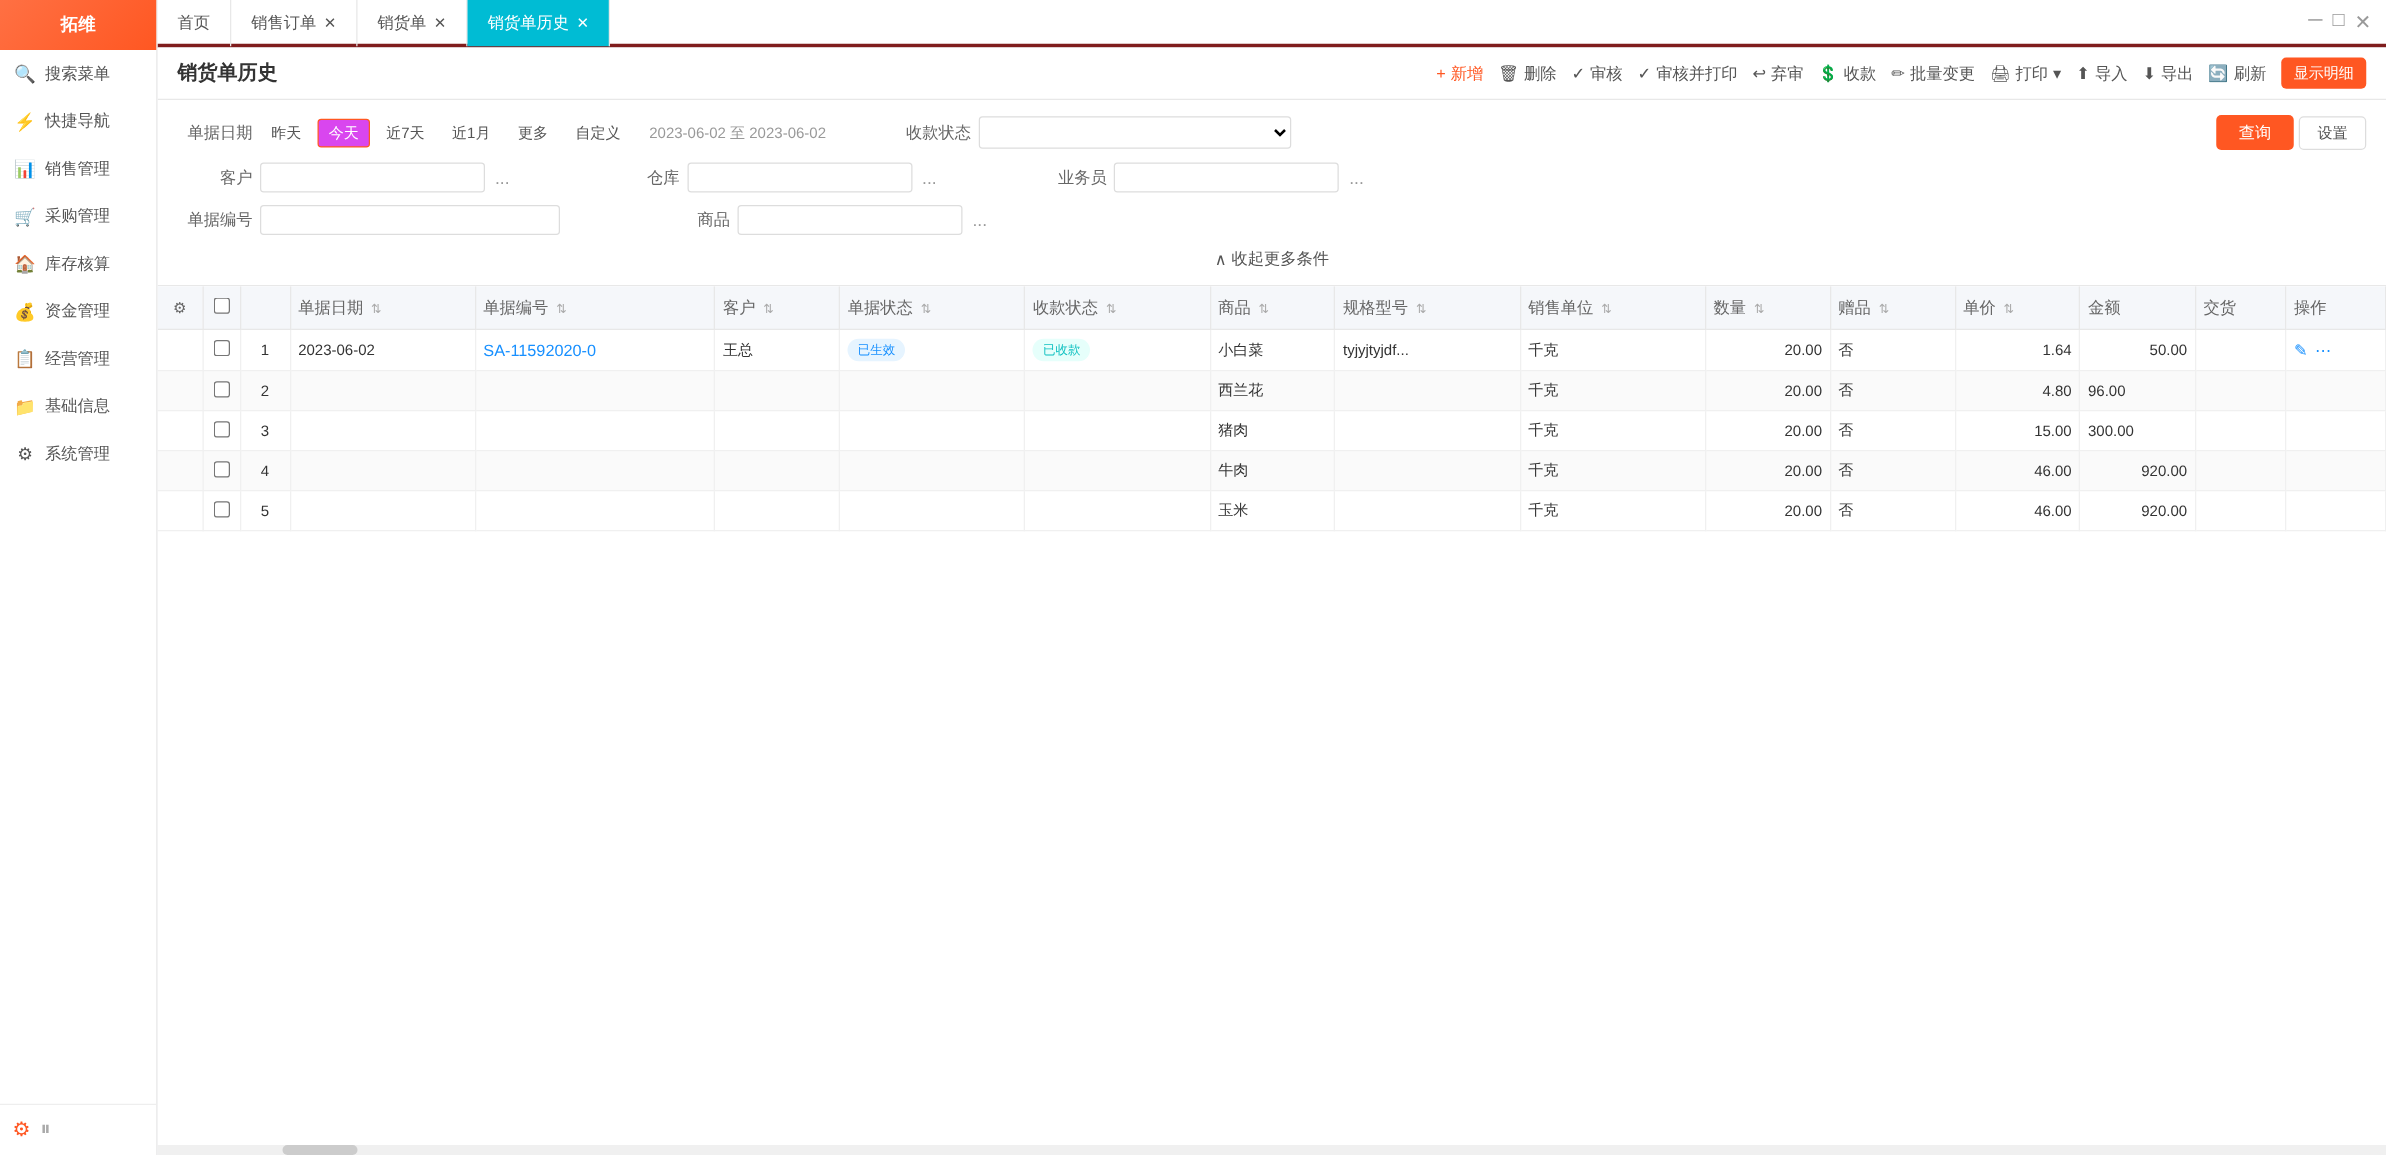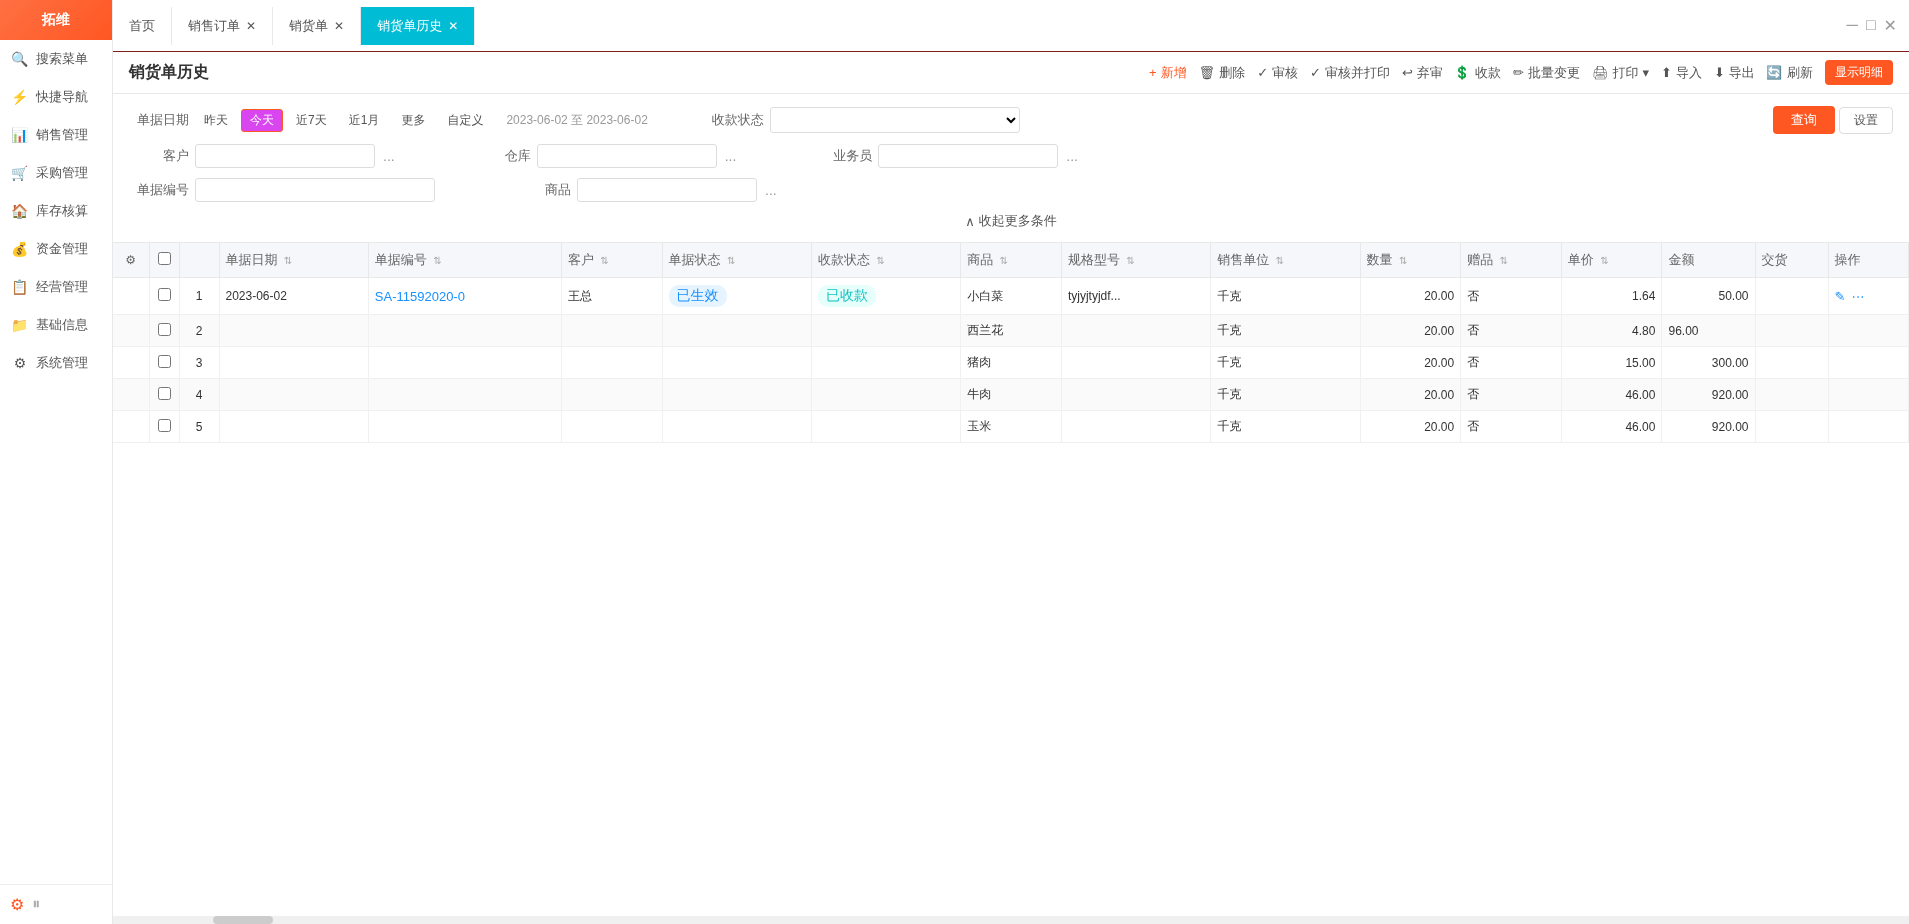--- a/index.html
+++ b/index.html
@@ -6,7 +6,7 @@
     body { display: flex; height: 924px; overflow: hidden; background: #f5f5f5; }
 
     
-    .sidebar { width: 113px; background: #fff; border-right: 1px solid #e8e8e8; display: flex; flex-direction: column; flex-shrink: 0; }
+    .sidebar { width: 126px; background: #fff; border-right: 1px solid #e8e8e8; display: flex; flex-direction: column; flex-shrink: 0; }
     .sidebar-header { background: linear-gradient(135deg, #ff7043, #ff5722); height: 40px; display: flex; align-items: center; justify-content: center; color: #fff; font-size: 14px; font-weight: bold; }
     .sidebar-item { display: flex; align-items: center; padding: 10px 12px; cursor: pointer; color: #555; gap: 8px; }
     .sidebar-icon { width: 16px; height: 16px; display: inline-flex; align-items: center; justify-content: center; font-size: 14px; flex-shrink: 0; }

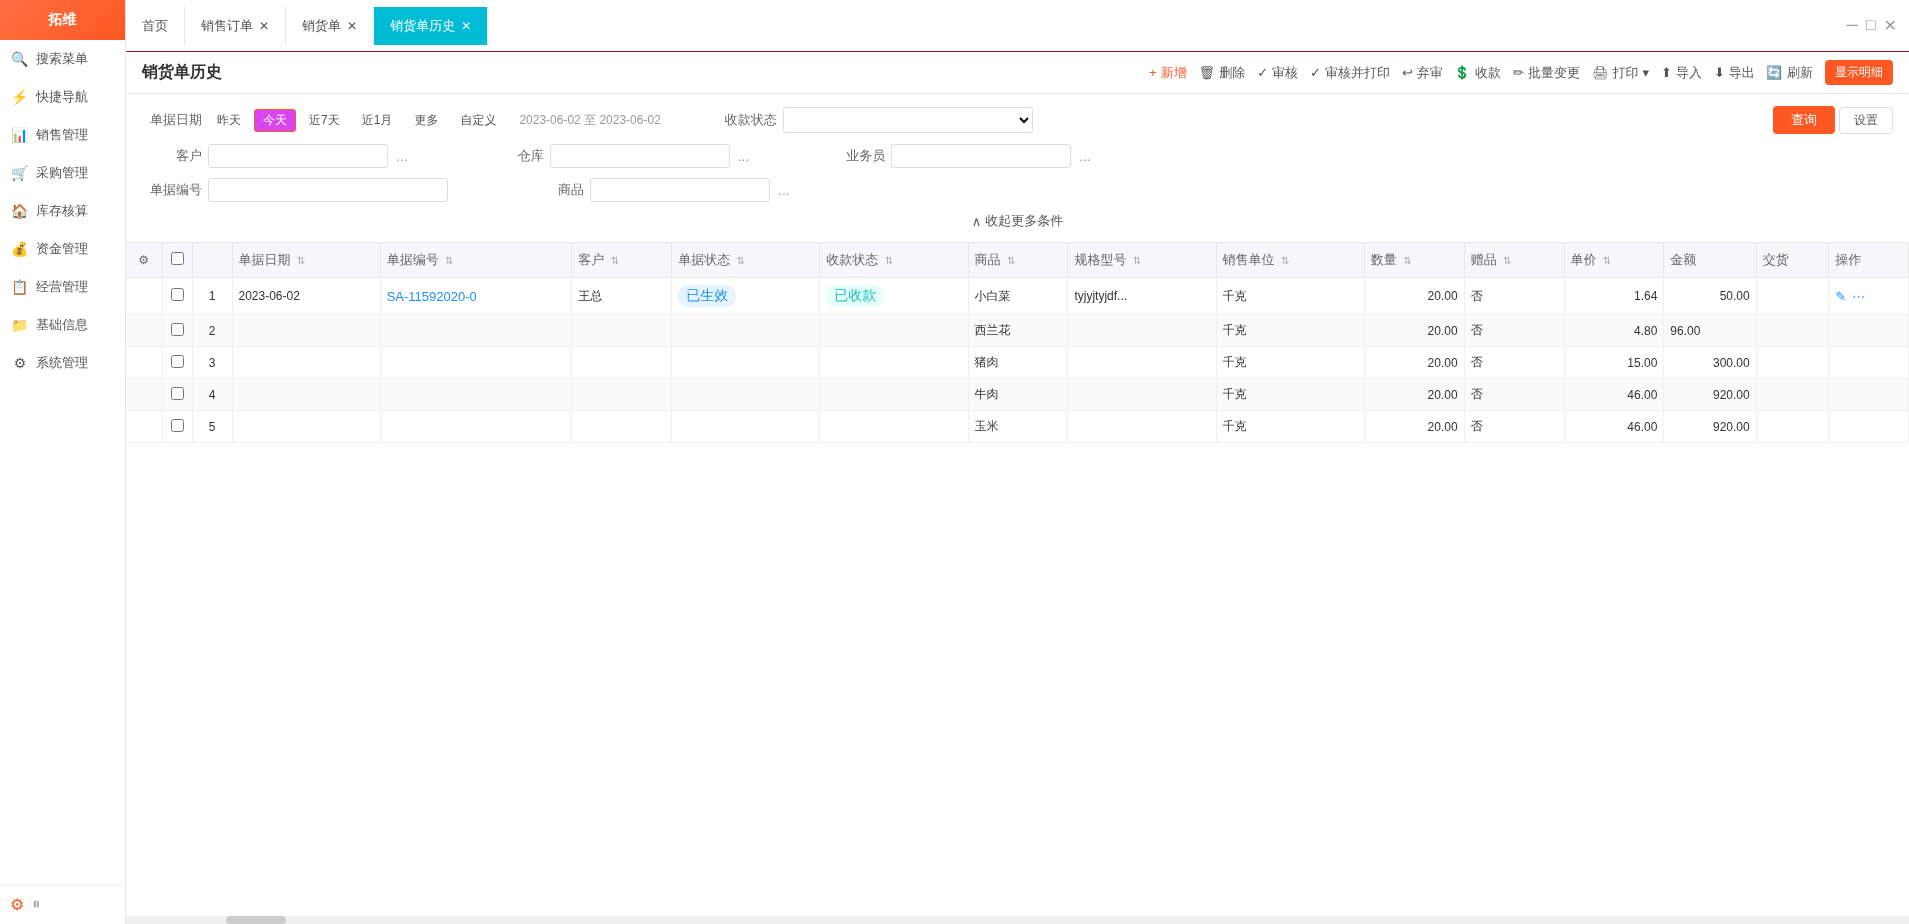--- a/index.html
+++ b/index.html
@@ -16,7 +16,7 @@
     .main { flex: 1; display: flex; flex-direction: column; overflow: hidden; }
 
     
-    .tab-bar { background: #fff; border-bottom: 1px solid #7f1d1d; display: flex; align-items: center; height: 52px; padding: 0 0; flex-shrink: 0; }
+    .tab-bar { background: #fff; border-bottom: 3px solid #7f1d1d; display: flex; align-items: center; height: 38px; padding: 0 0; flex-shrink: 0; }
     .tab { padding: 0 16px; height: 38px; display: flex; align-items: center; gap: 6px; cursor: pointer; border-right: 1px solid #e8e8e8; color: #555; white-space: nowrap; font-size: 13px; }
     .tab.active { background: #00bcd4; color: #fff; }
     .tab-close { font-size: 12px; color: inherit; cursor: pointer; }

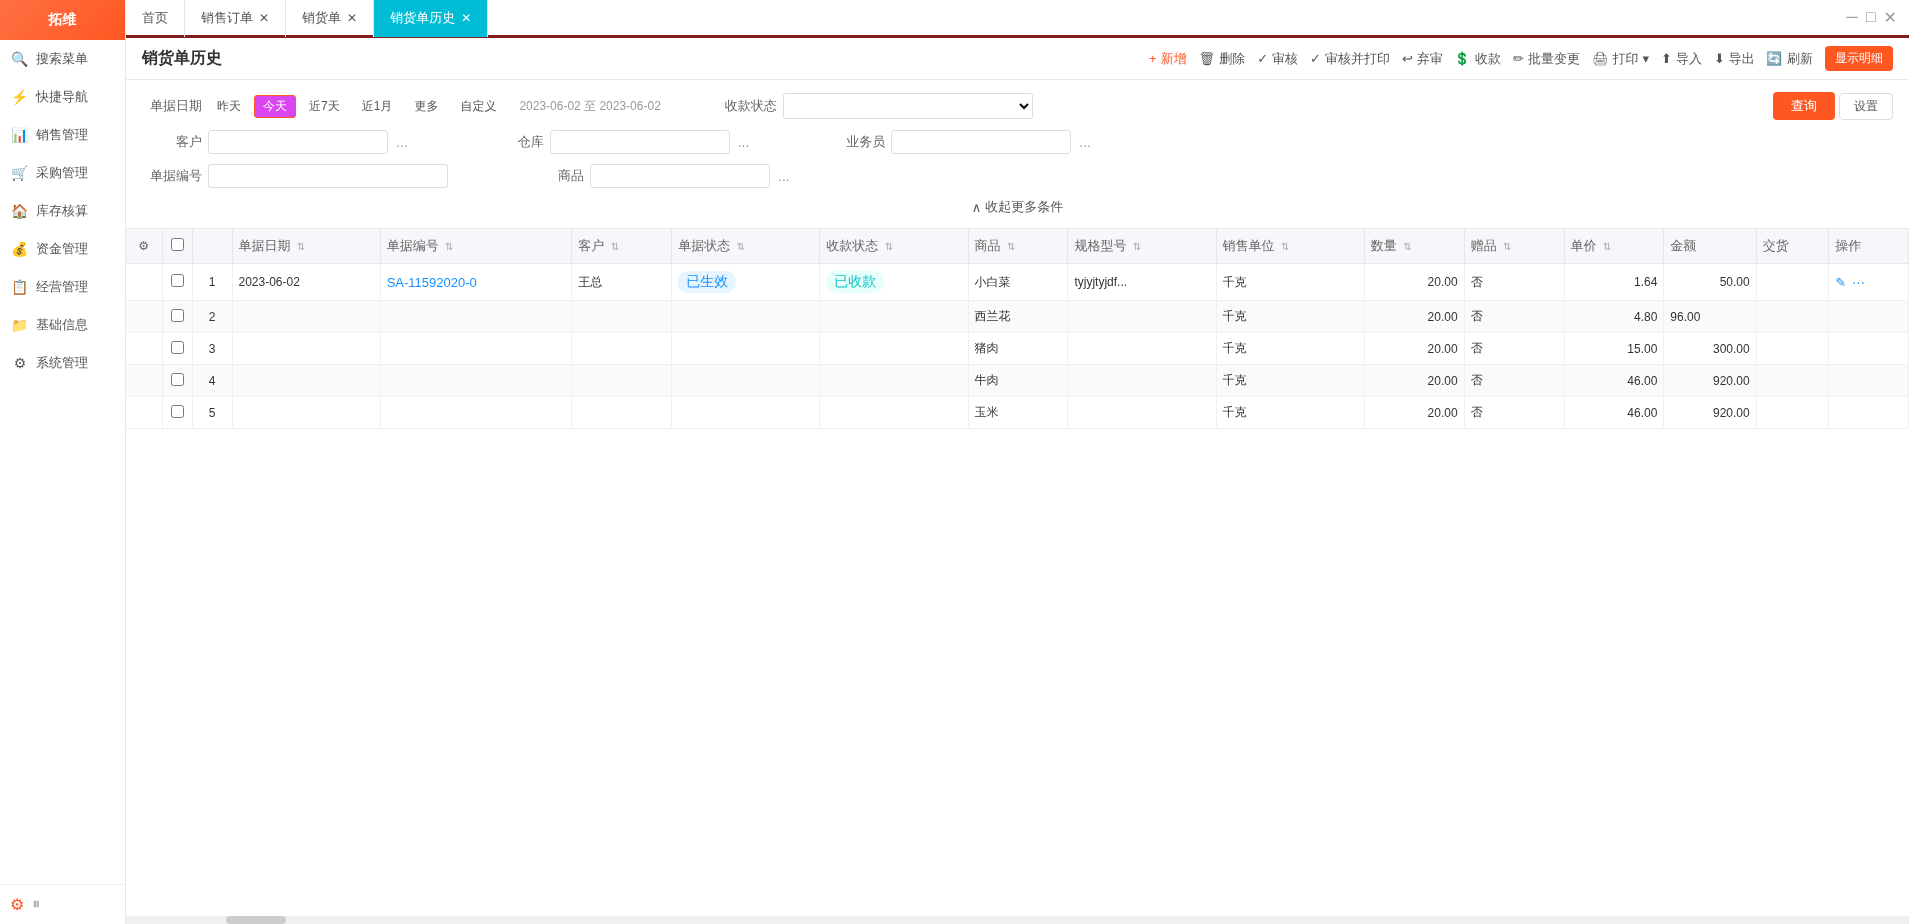--- a/index.html
+++ b/index.html
@@ -64,7 +64,7 @@
     .col-index { width: 40px; text-align: center; }
     .col-check { width: 30px; text-align: center; }
     .col-gear { width: 36px; text-align: center; }
-    .status-badge { display: inline-block; padding: 2px 8px; border-radius: 10px; font-size: 14px; }
+    .status-badge { display: inline-block; padding: 2px 8px; border-radius: 10px; font-size: 10px; }
     .status-active { background: #e6f4ff; color: #1890ff; }
     .status-paid { background: #e6fffb; color: #13c2c2; }
     .op-btns { display: flex; gap: 6px; align-items: center; }

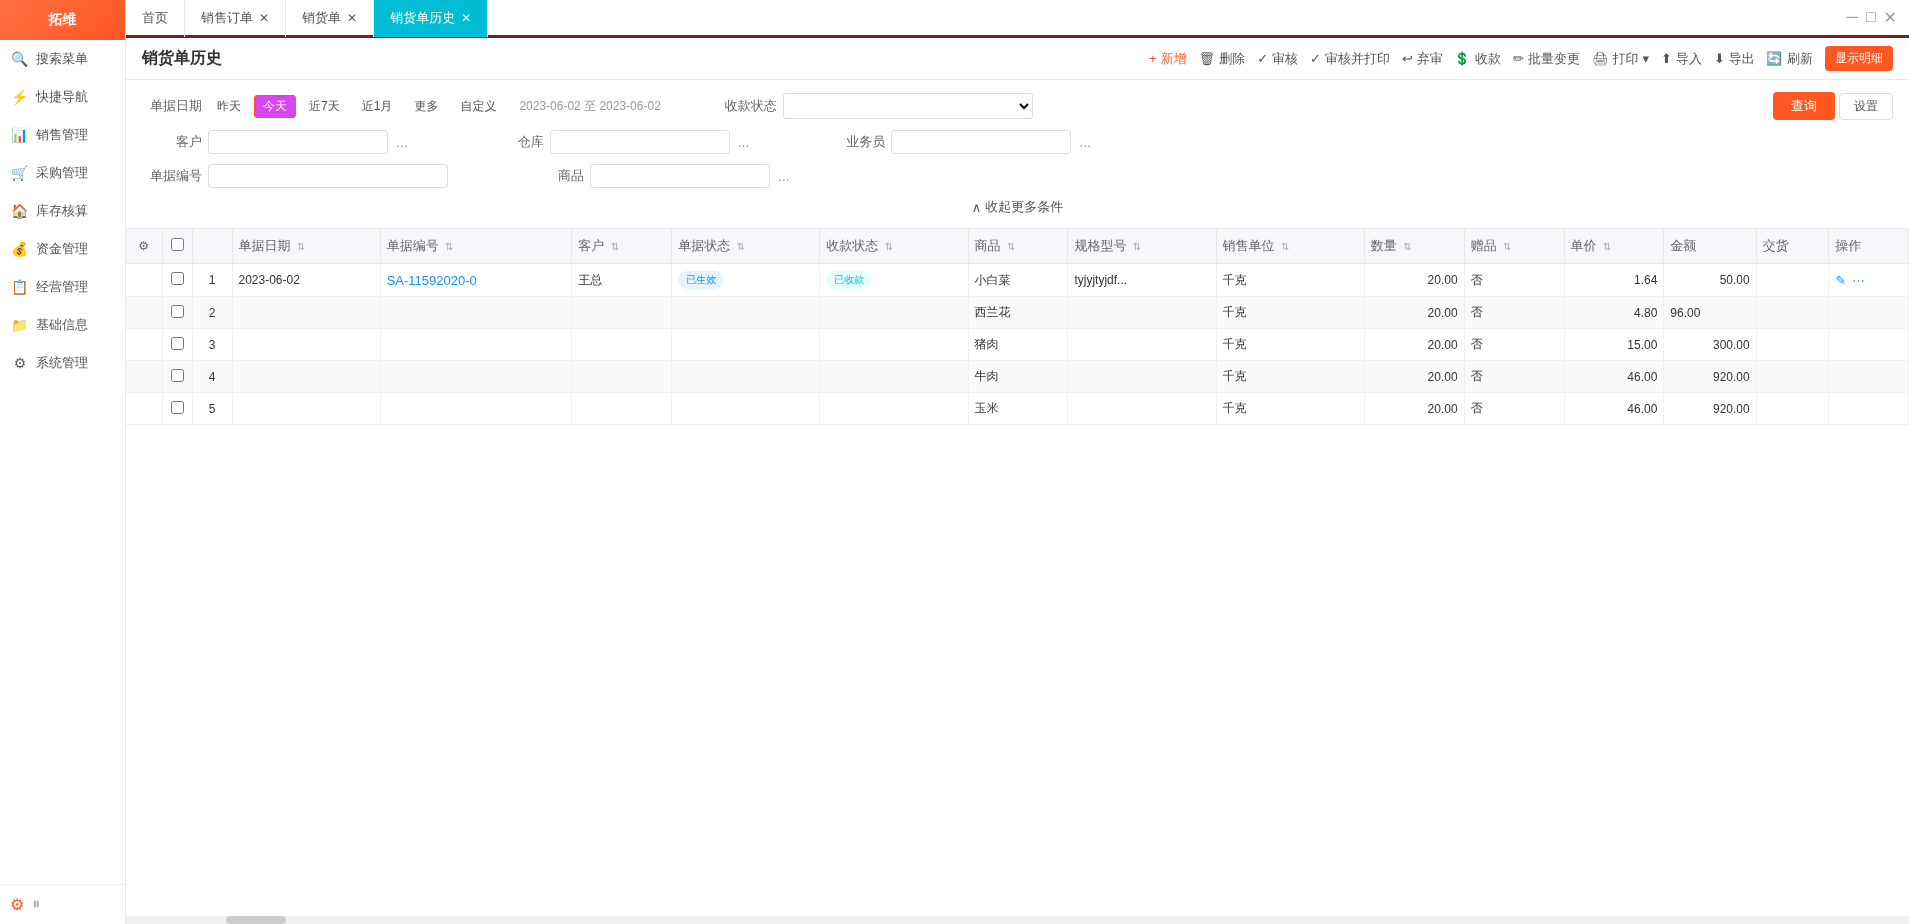--- a/index.html
+++ b/index.html
@@ -405,7 +405,7 @@
       <td style="text-align:right;">20.00</td>
       <td>否</td>
       <td style="text-align:right;">15.00</td>
-      <td style="text-align:right;">300.00</td>
+      <td style="text-align:left;">300.00</td>
       <td></td>
       <td></td>
     </tr>

